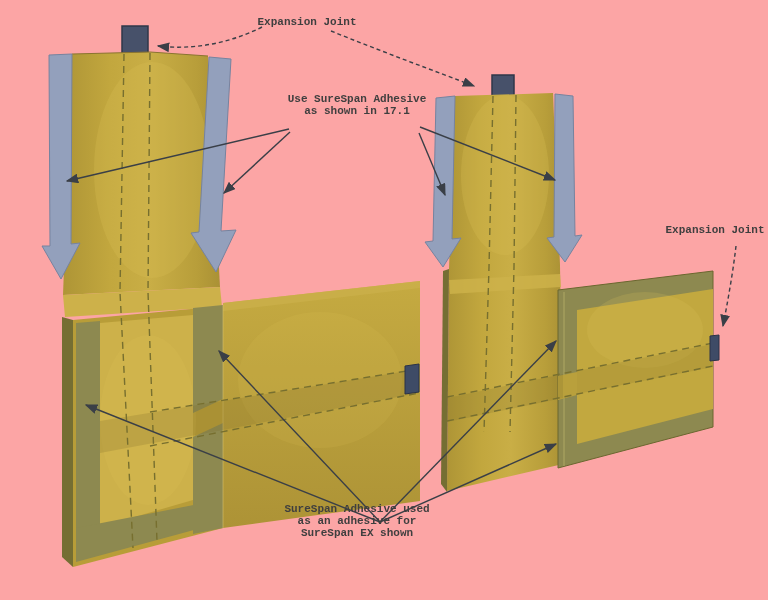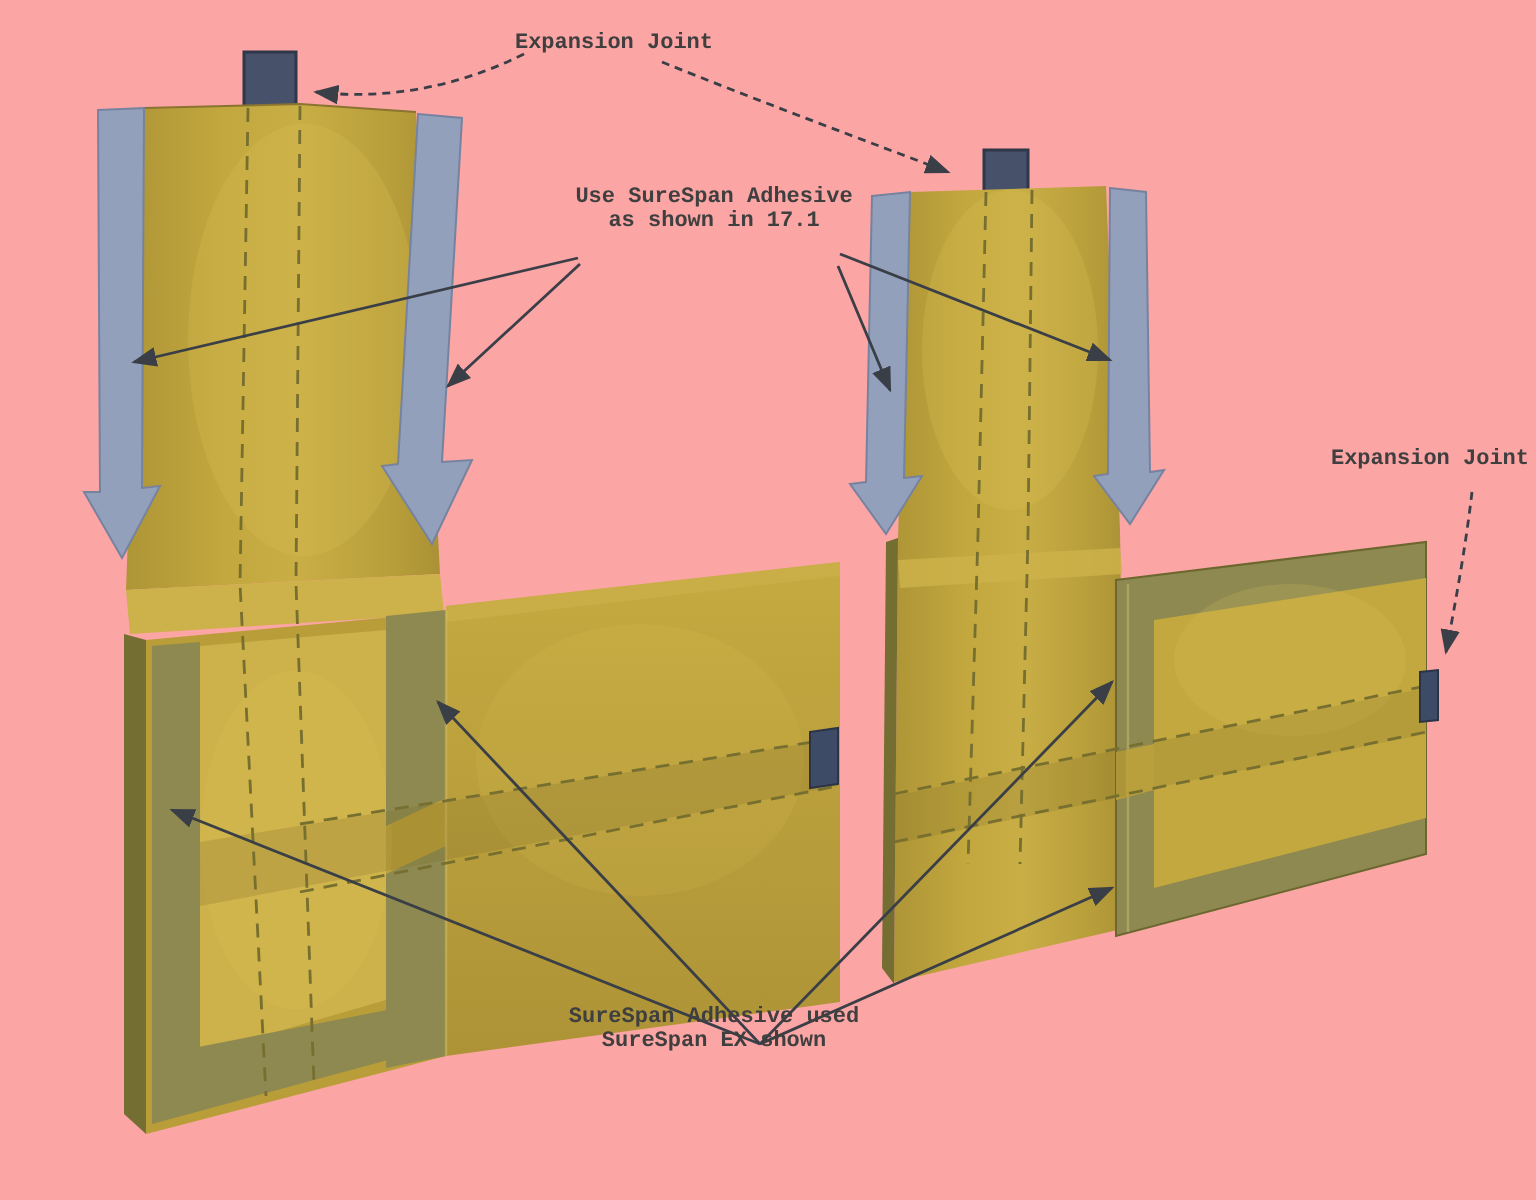--- a/index.html
+++ b/index.html
@@ -125,6 +125,7 @@
 
 <div class="diagram-label" style="left:277px;top:503px;width:160px;">
   <div>SureSpan Adhesive used</div>
+  <div>as an adhesive for</div>
   <div>SureSpan EX shown</div>
 </div>
 

